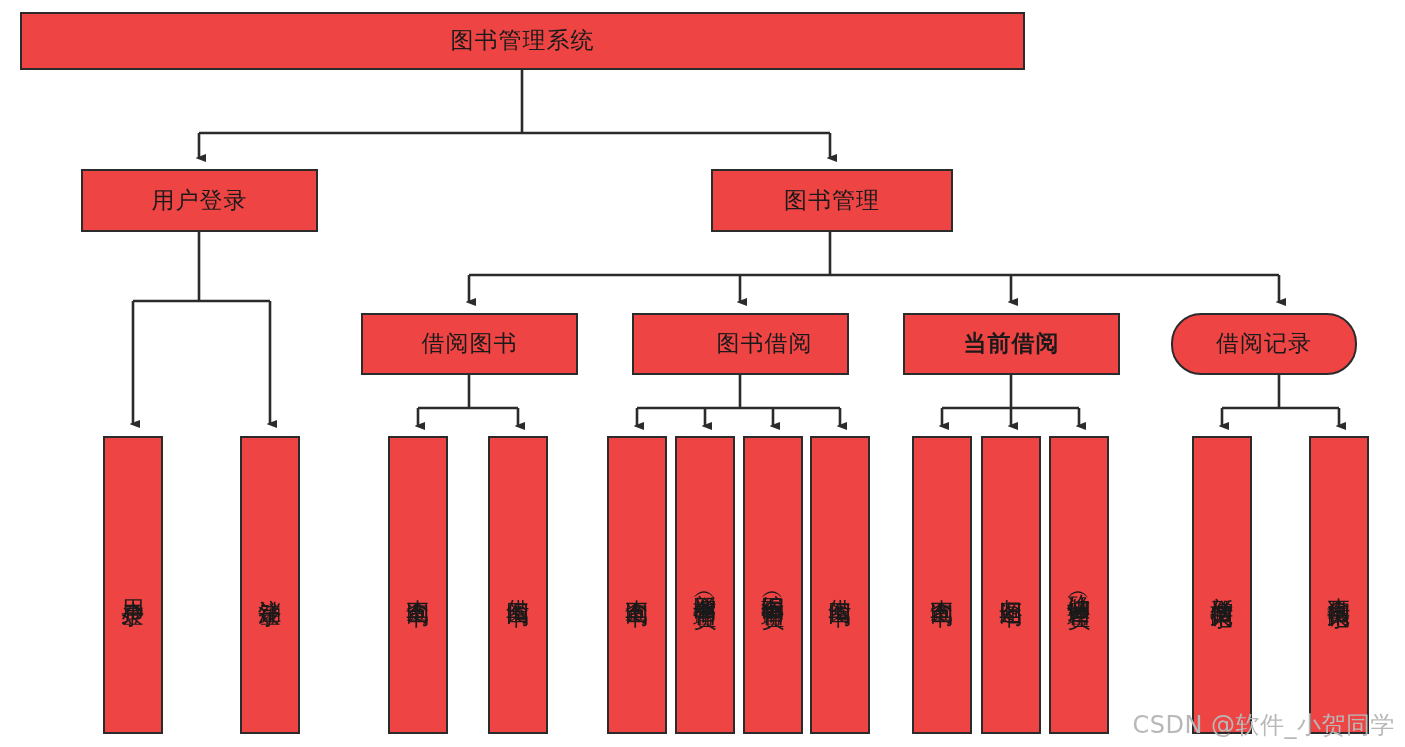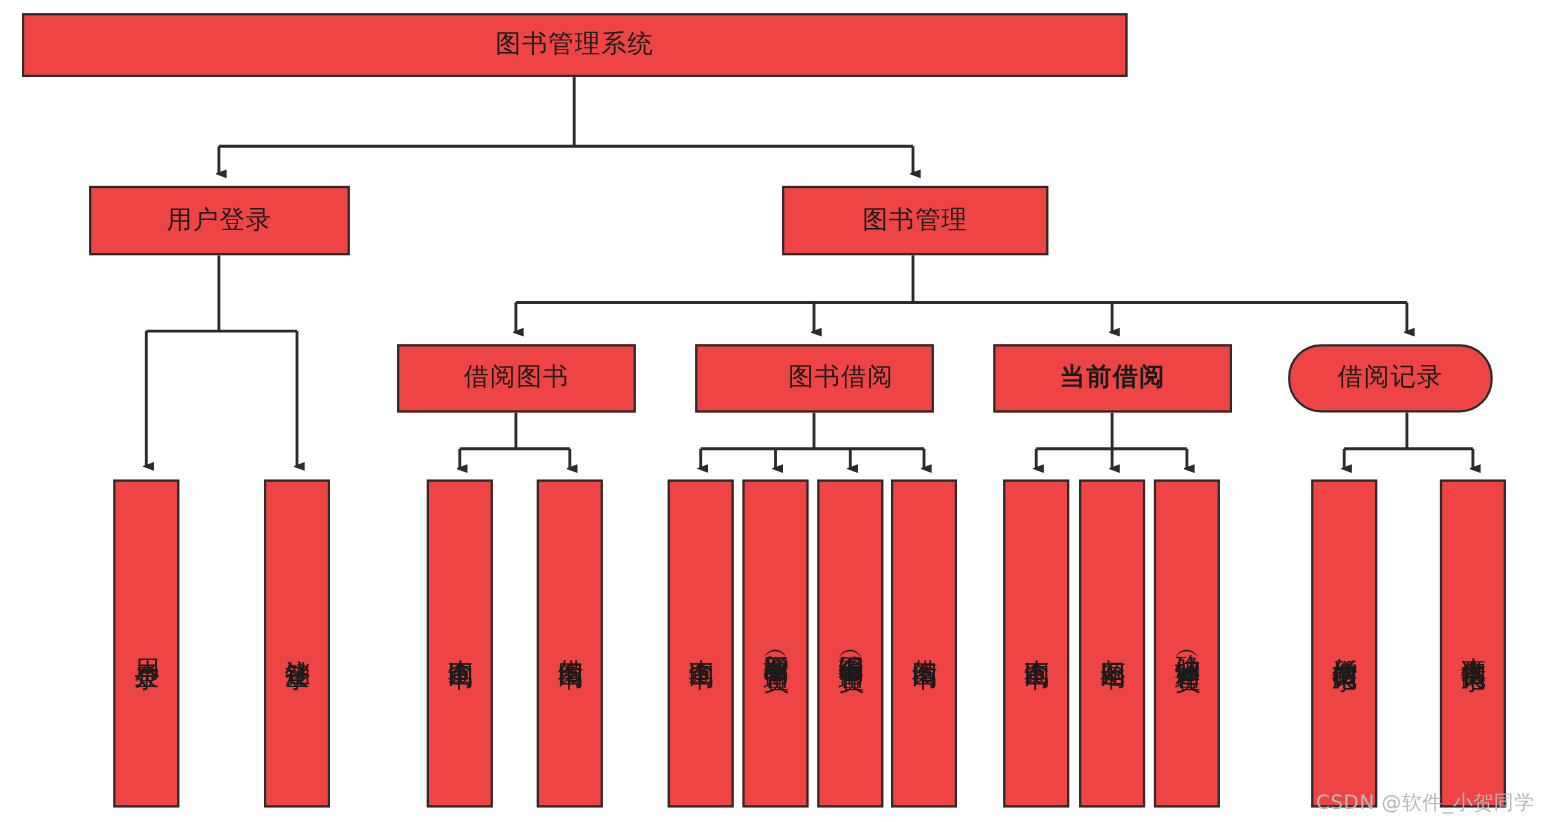--- a/index.html
+++ b/index.html
@@ -59,7 +59,7 @@
     position: absolute;
     right: 10px;
     bottom: 6px;
-    font-size: 18px;
+    font-size: 24px;
     color: #b8b8b8;
     white-space: nowrap;
     letter-spacing: 0.5px;

